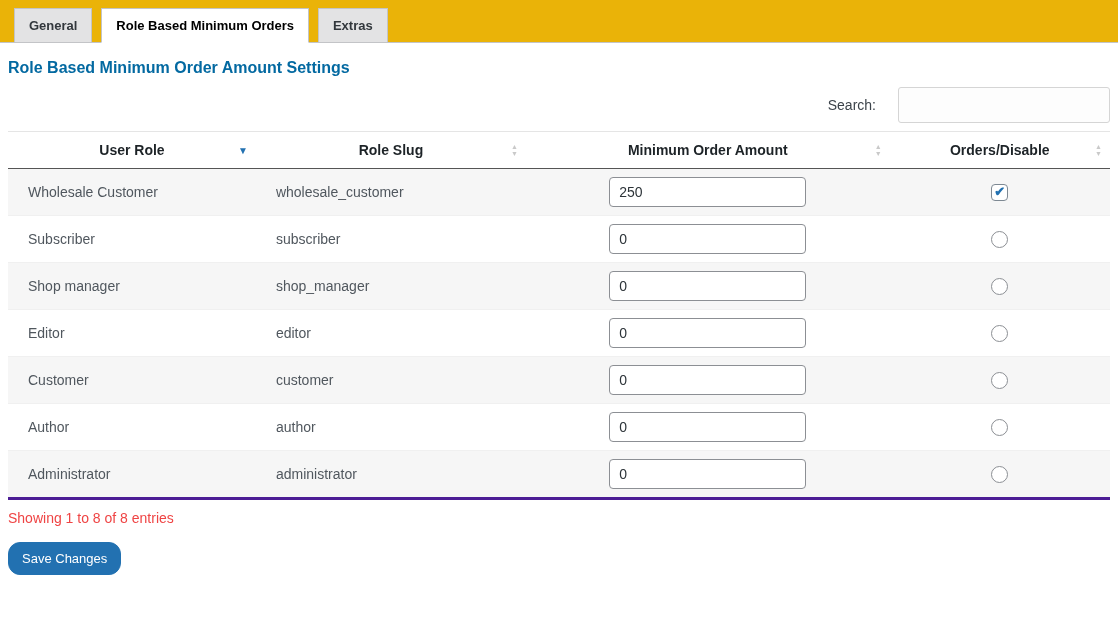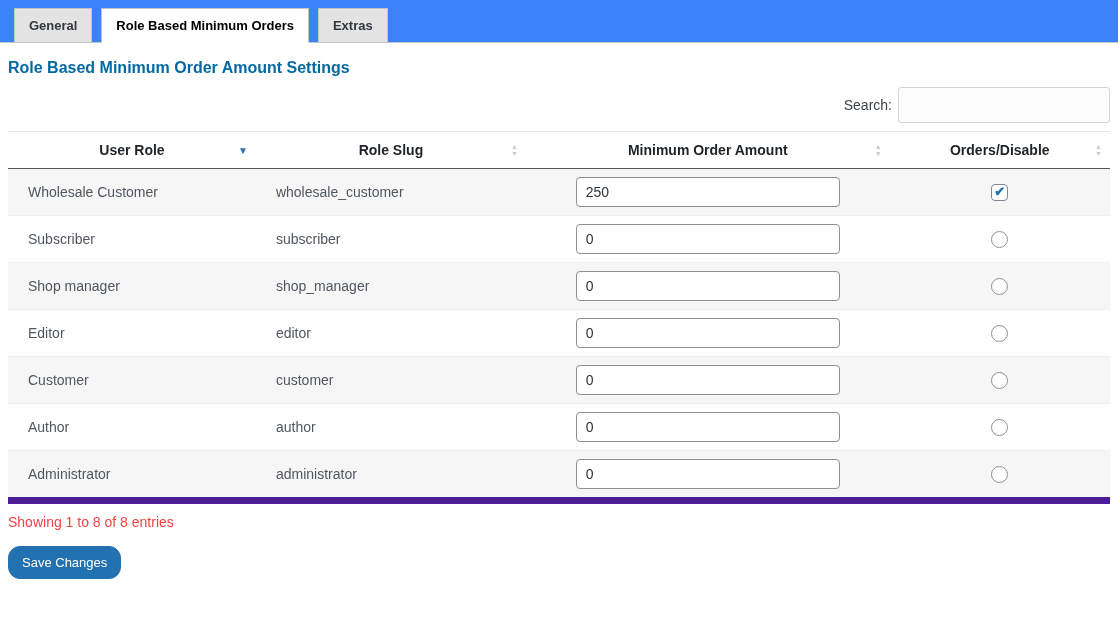--- a/index.html
+++ b/index.html
@@ -15,7 +15,7 @@
   .tab-bar {
     padding: 8px 6px 0 14px;
     border-bottom: 1px solid #c3c4c7;
-    background: #3b82f6;
+    background: #eab308;
     white-space: nowrap;
   }
   .tab {

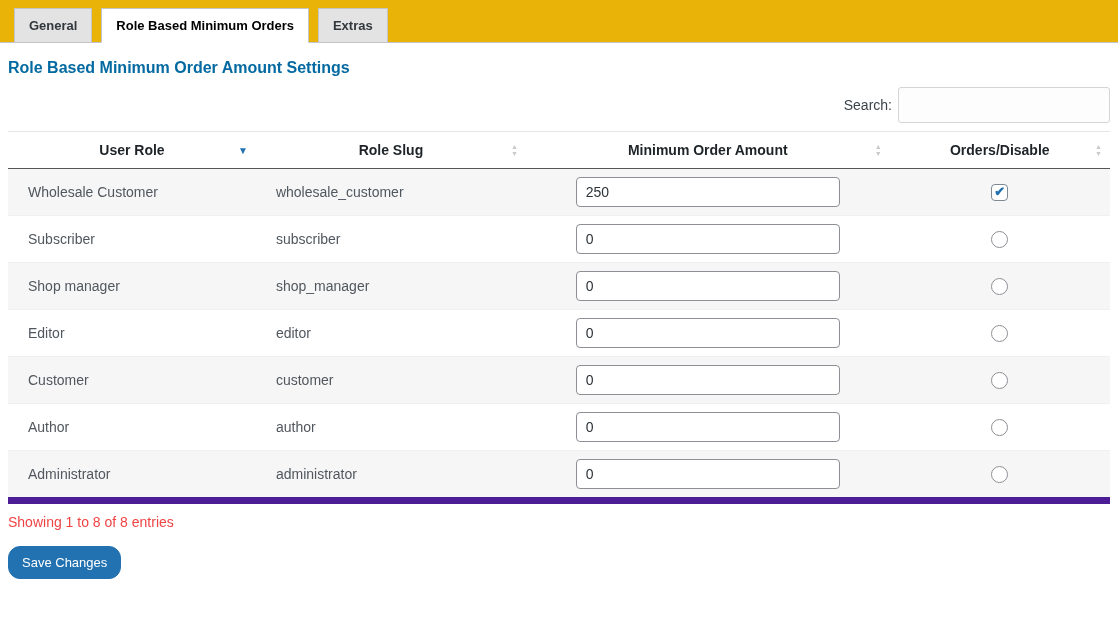--- a/index.html
+++ b/index.html
@@ -49,6 +49,7 @@
     justify-content: flex-end;
     align-items: center;
     margin: 4px 0 8px 0;
+    gap: 16px;
   }
   .search-label { font-size: 14px; color: #3c434a; margin-right: 6px; }
   .search-input {

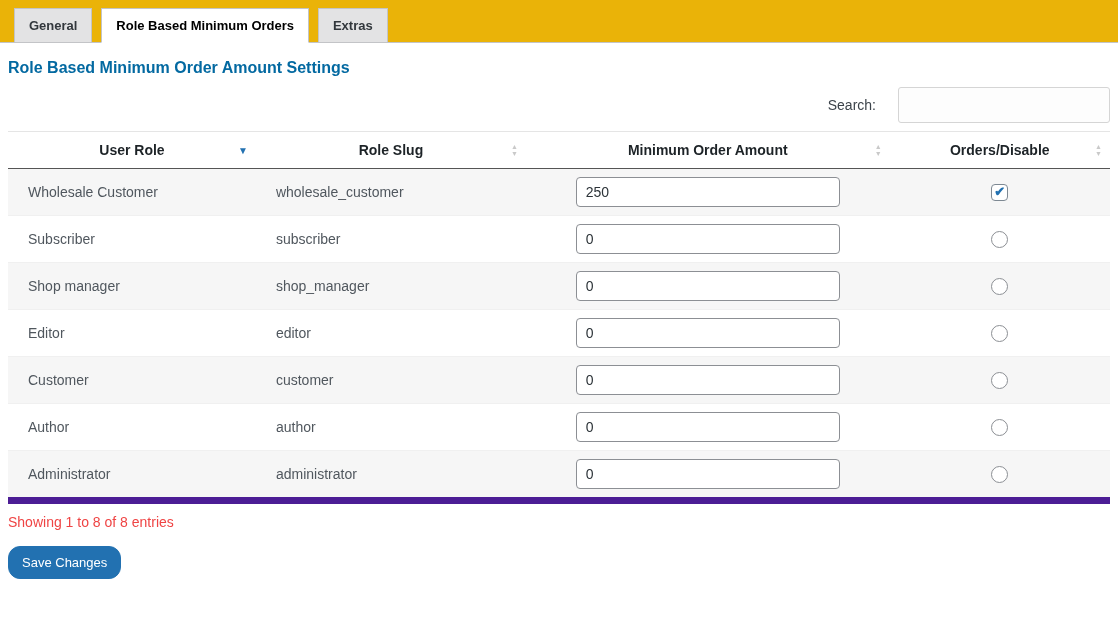--- a/index.html
+++ b/index.html
@@ -111,7 +111,7 @@
   .settings-table tbody tr:last-child td { border-bottom: 7px solid #4c1d95; }
   .col-amount, .col-enable { text-align: center; }
   .amount-input {
-    width: 264px; height: 30px;
+    width: 197px; height: 30px;
     border: 1px solid #8c8f94;
     border-radius: 4px;
     background: #fff;

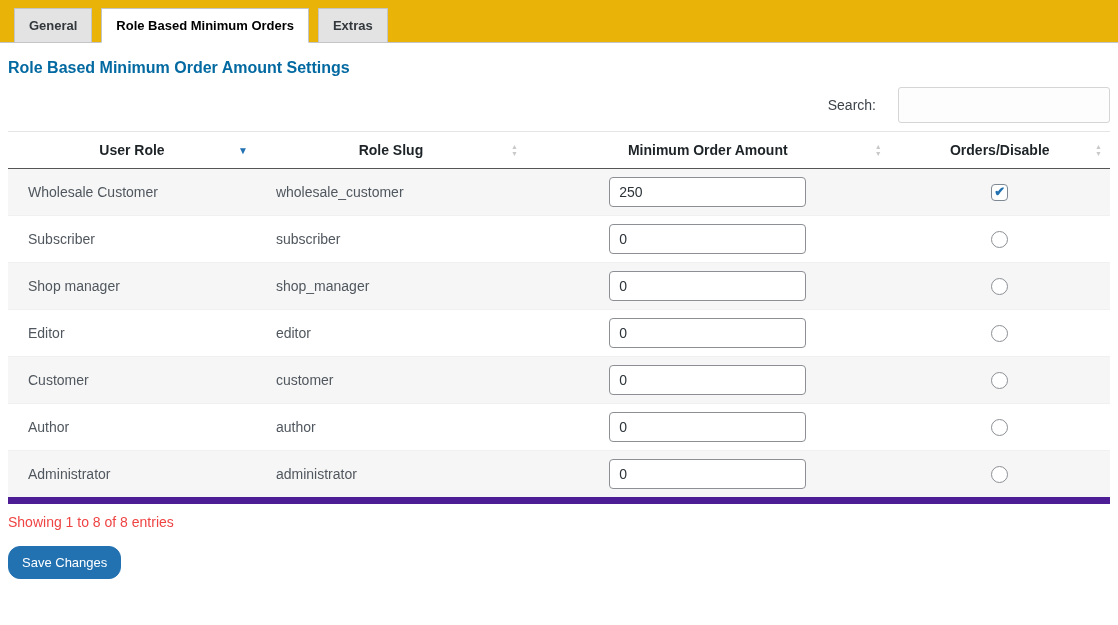--- a/index.html
+++ b/index.html
@@ -108,7 +108,7 @@
   }
   .settings-table tbody tr:nth-child(odd) { background: #f6f6f6; }
   .settings-table tbody tr:nth-child(even) { background: #ffffff; }
-  .settings-table tbody tr:last-child td { border-bottom: 7px solid #4c1d95; }
+  .settings-table tbody tr:last-child td { border-bottom: 3px solid #4c1d95; }
   .col-amount, .col-enable { text-align: center; }
   .amount-input {
     width: 197px; height: 30px;

